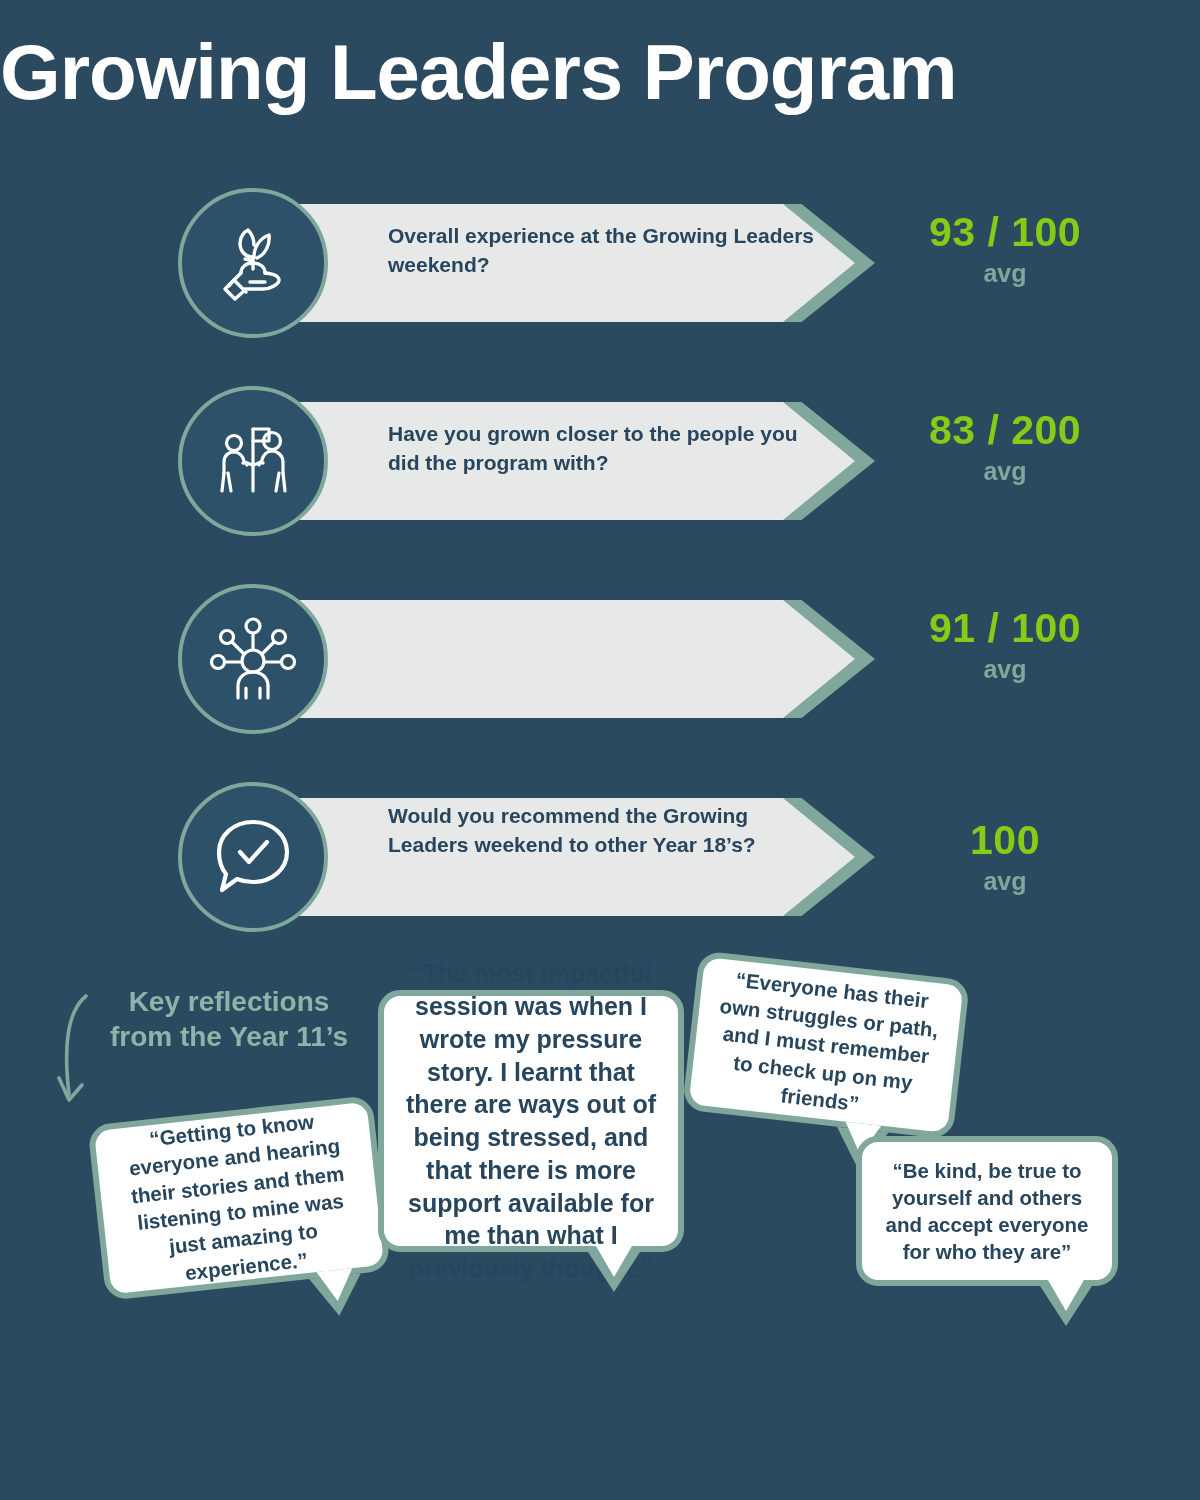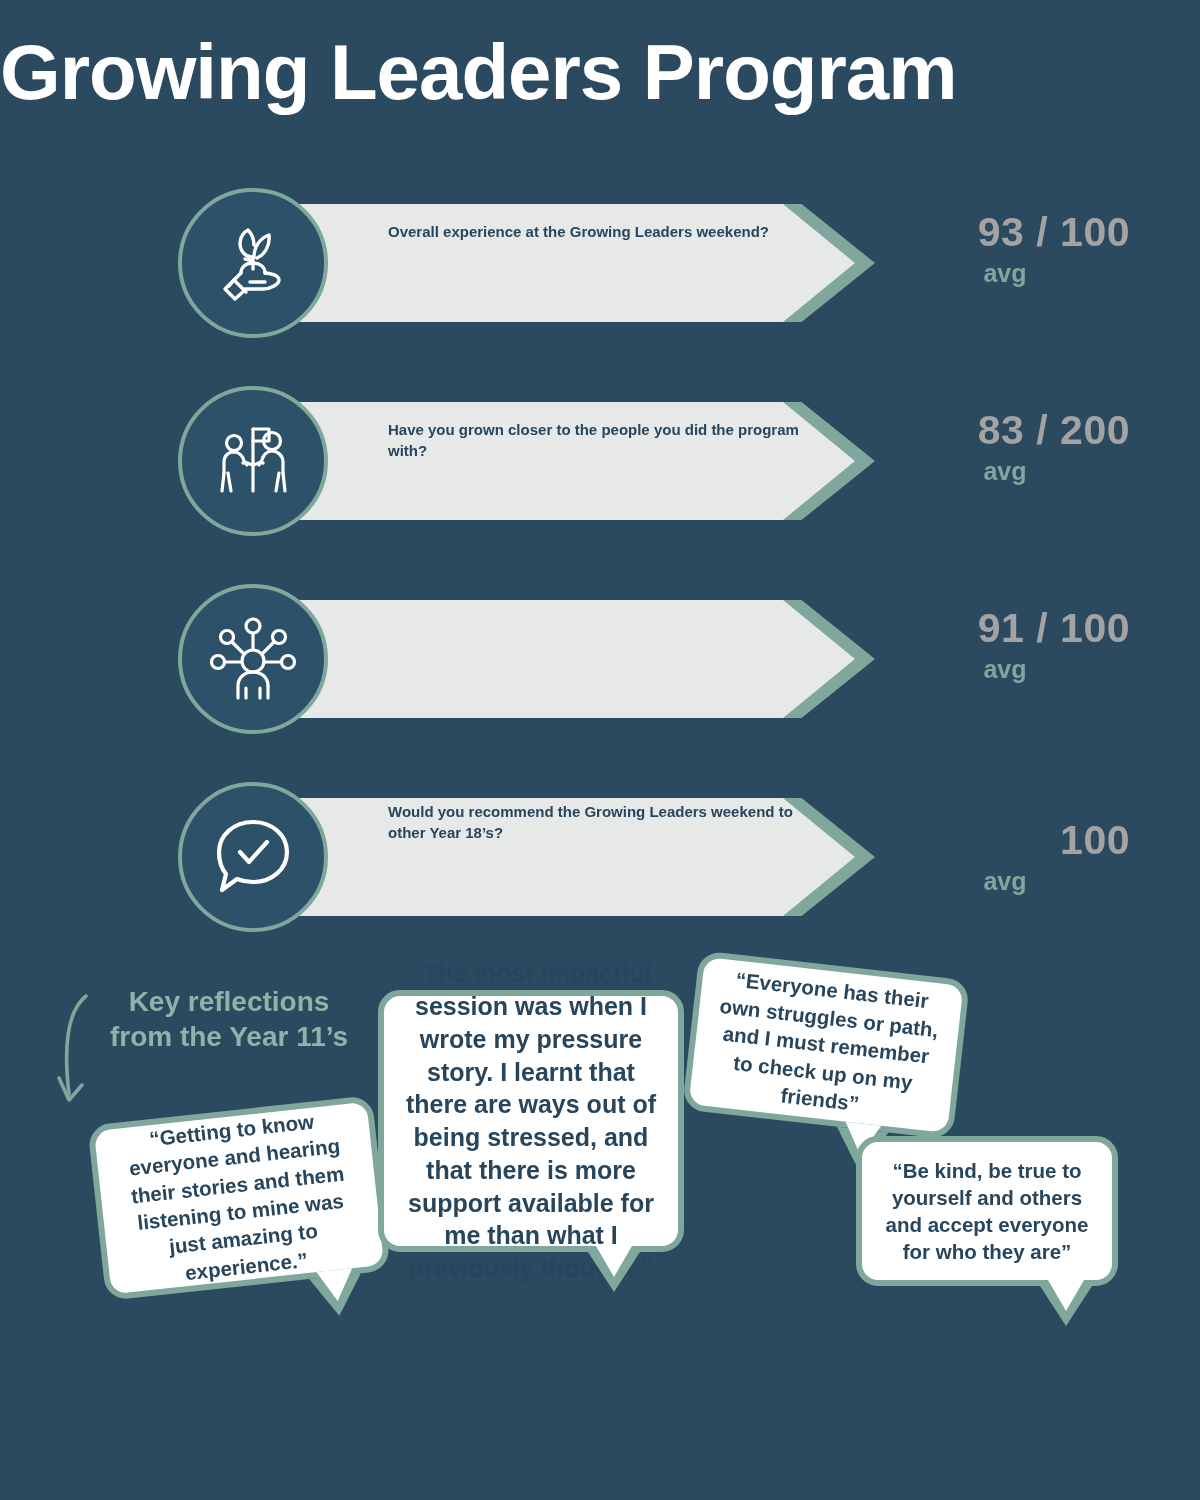--- a/index.html
+++ b/index.html
@@ -59,7 +59,7 @@
   .q-text{
     position:absolute;left:133px;top:18px;width:430px;
     color:#27465e;
-    font-size:15px;font-weight:700;line-height:1.38;
+    font-size:21px;font-weight:700;line-height:1.38;
     z-index:2;
   }
   .q-text.three-line{top:4px;}

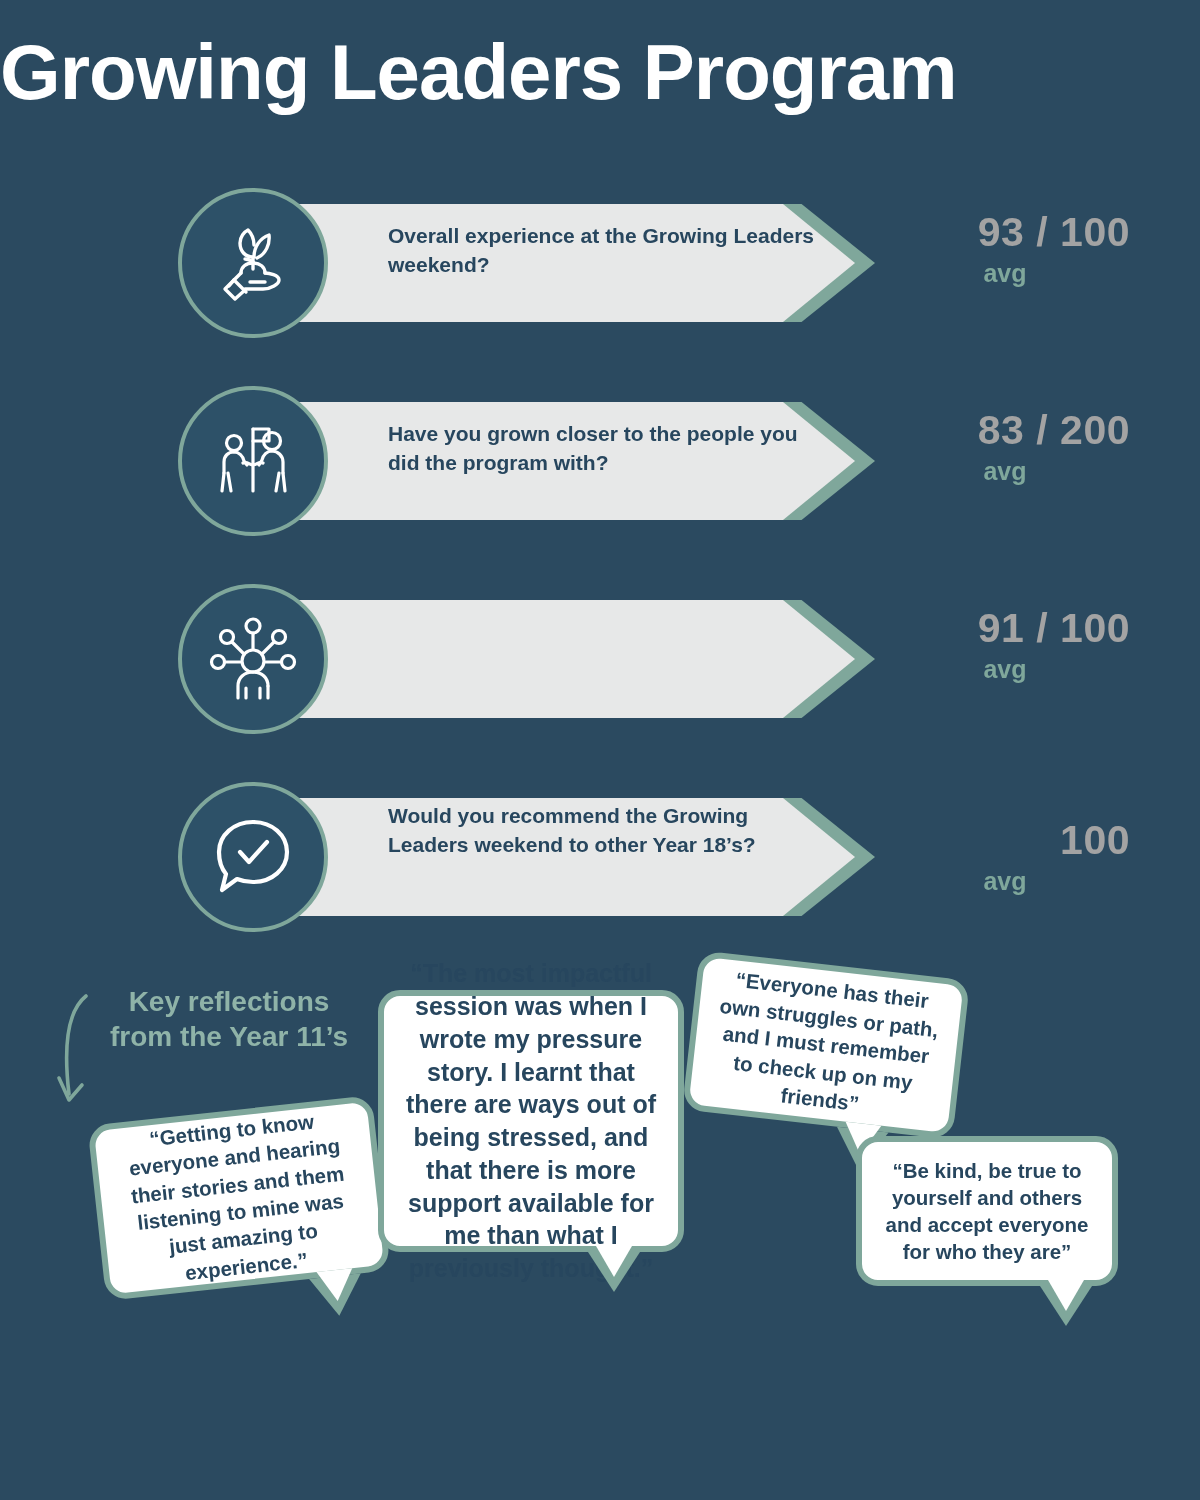--- a/index.html
+++ b/index.html
@@ -69,9 +69,8 @@
     text-align:center;
   }
   .score{
-    color:#a3a3a3;font-size:41px;font-weight:700;letter-spacing:0.5px;
+    color:#84cc16;font-size:41px;font-weight:700;letter-spacing:0.5px;
     line-height:1.1;
-    text-align:right;
   }
   .avg{
     color:#7fa79b;font-size:25px;font-weight:700;margin-top:4px;

